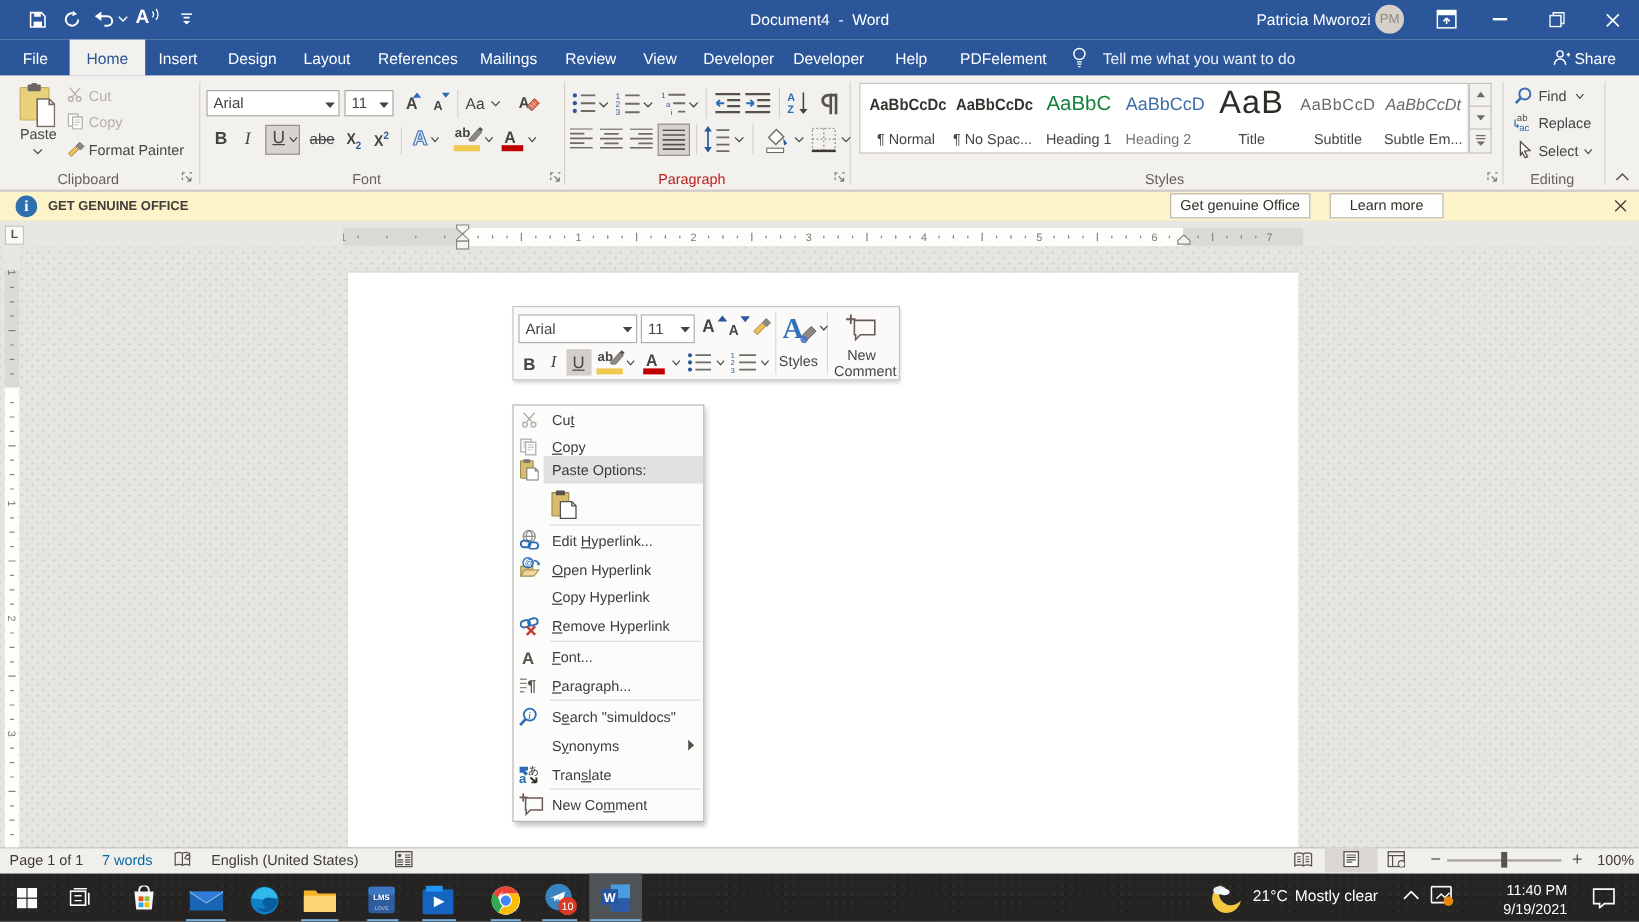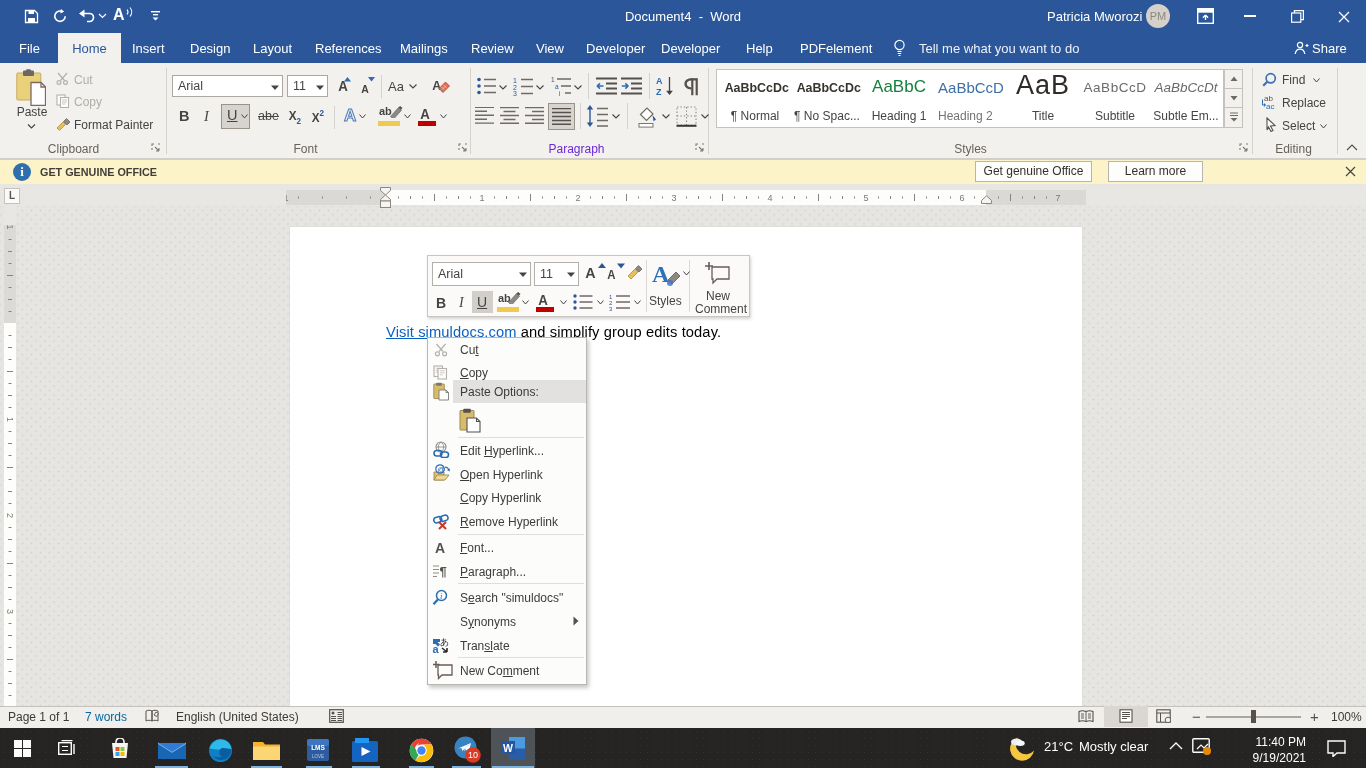--- a/index.html
+++ b/index.html
@@ -298,7 +298,7 @@
 <svg class="ab" style="left:701px;top:114px" width="8" height="5" viewBox="0 0 8 5">
       <path d="M0.5 0.5L4 4l3.5-3.5" fill="none" stroke="#444" stroke-width="1.1"></path>
     </svg>
-<div class="ab" style="left:509px;top:142px;width:135px;text-align:center;font-size:12px;color:#6d28d9">Paragraph</div>
+<div class="ab" style="left:509px;top:142px;width:135px;text-align:center;font-size:12px;color:#b91c1c">Paragraph</div>
 <svg class="ab" style="left:695px;top:143px" width="10" height="10" viewBox="0 0 10 10">
 <path d="M1 3V1h2M7 1h2M1 5v2" stroke="#7e7a75" stroke-width="1.1" fill="none"></path>
 <path d="M4 4l4 4M8 8v-3M8 8H5" stroke="#7e7a75" stroke-width="1.1" fill="none"></path>

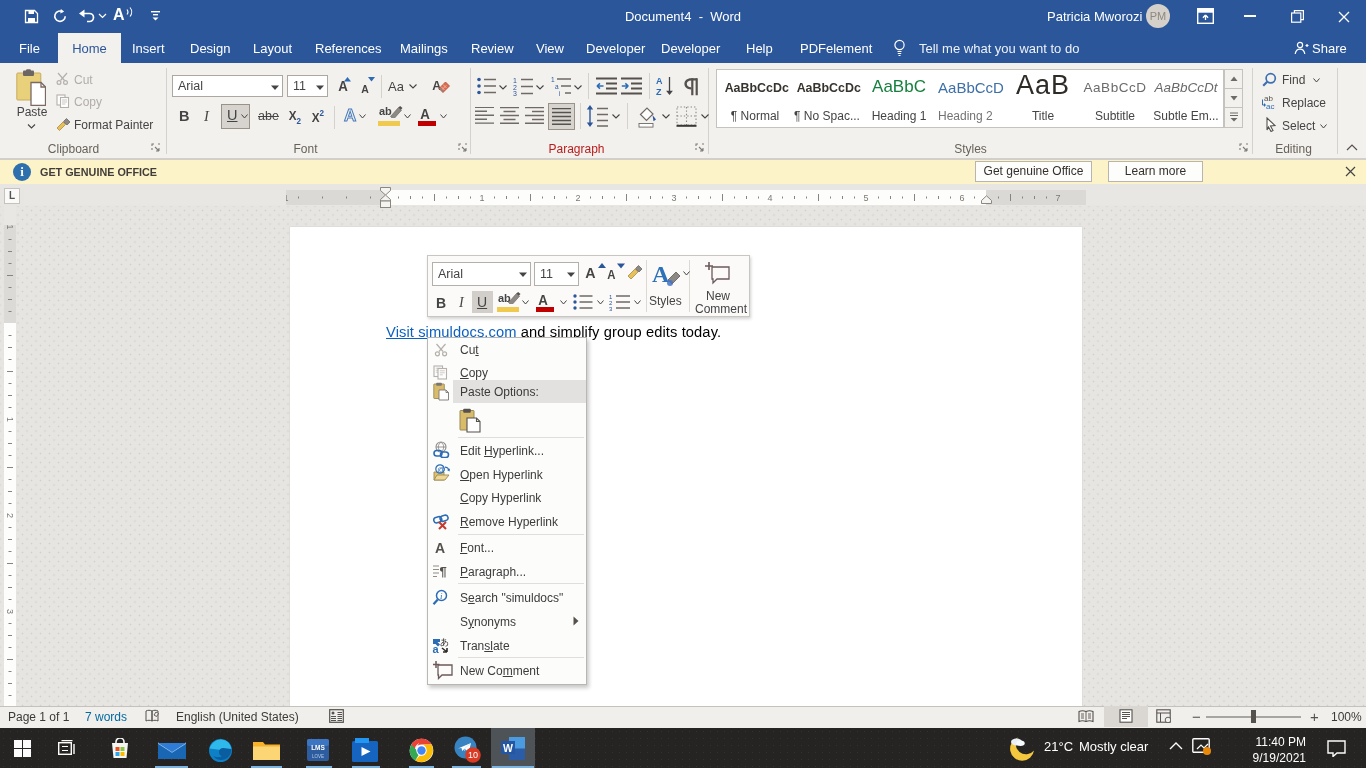--- a/index.html
+++ b/index.html
@@ -434,7 +434,6 @@
 </g>
 </svg>
 
-<div class="ab" style="left:386px;top:324px;font-size:14.7px;color:#000;letter-spacing:0.1px"><span style="color:#0b61c1;text-decoration:underline">Visit simuldocs.com</span> and simplify group edits today.</div>
 
 <div class="ab" style="left:427px;top:255px;width:323px;height:62px;background:#fbfaf9;border:1px solid #c9c6c2;box-sizing:border-box;box-shadow:1px 2px 3px rgba(0,0,0,0.18)"></div>
 <div class="ab" style="left:646px;top:260px;width:1px;height:52px;background:#dcd9d5"></div>

